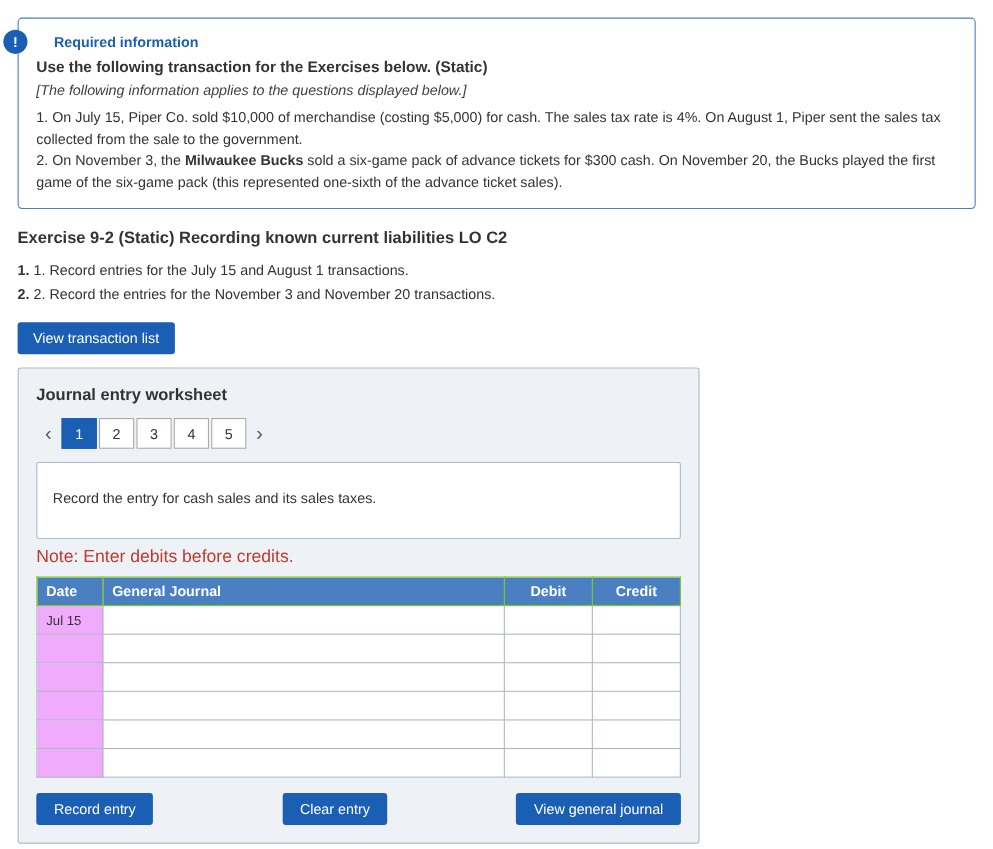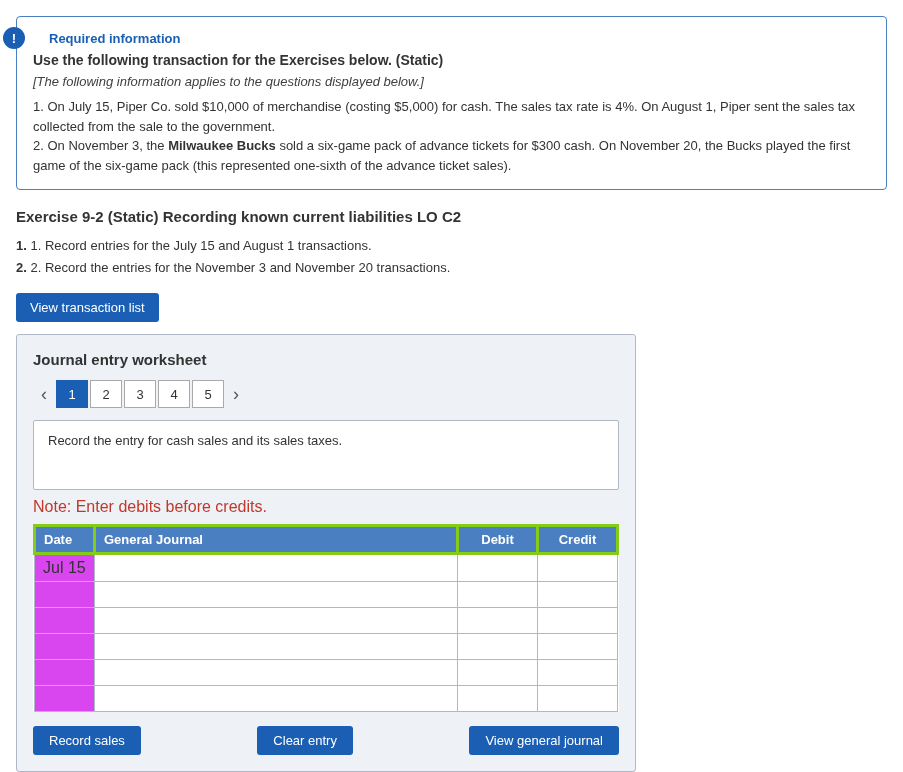--- a/index.html
+++ b/index.html
@@ -137,7 +137,7 @@
     .instruction-box {
       border: 1px solid #b0b8c8;
       background: #fff;
-      padding: 12px 14px;
+      padding: 24px 14px;
       font-size: 13px;
       margin-bottom: 8px;
       min-height: 70px;

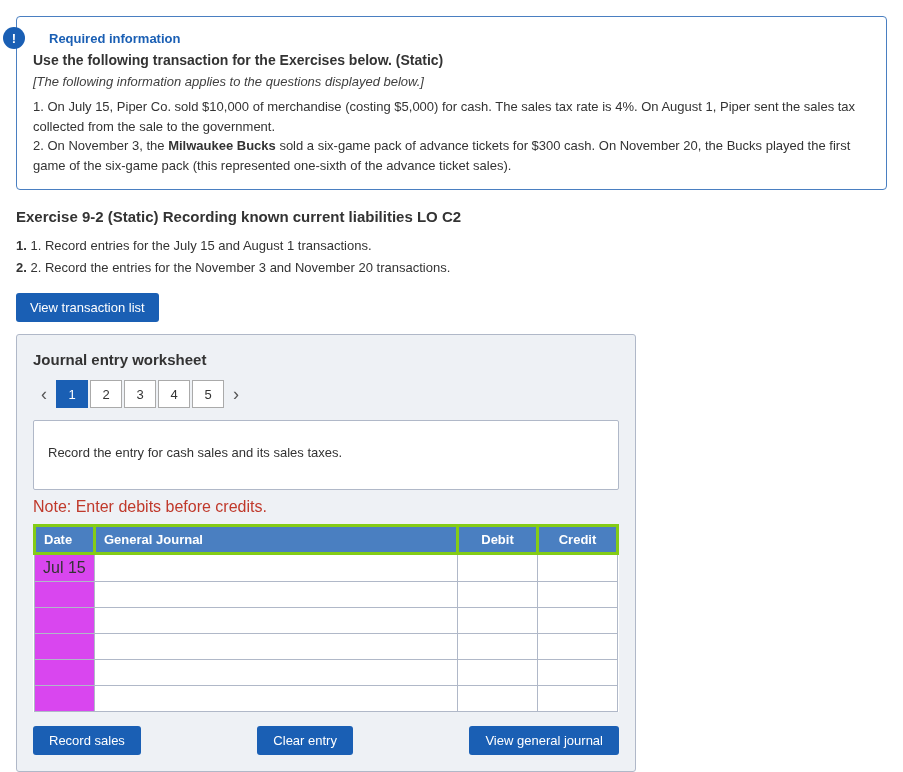--- a/index.html
+++ b/index.html
@@ -162,7 +162,7 @@
       background: #4a7fc1;
       color: white;
       padding: 5px 8px;
-      border: 3px solid #84cc16;
+      border: 1px solid #84cc16;
       font-weight: 600;
       text-align: left;
     }

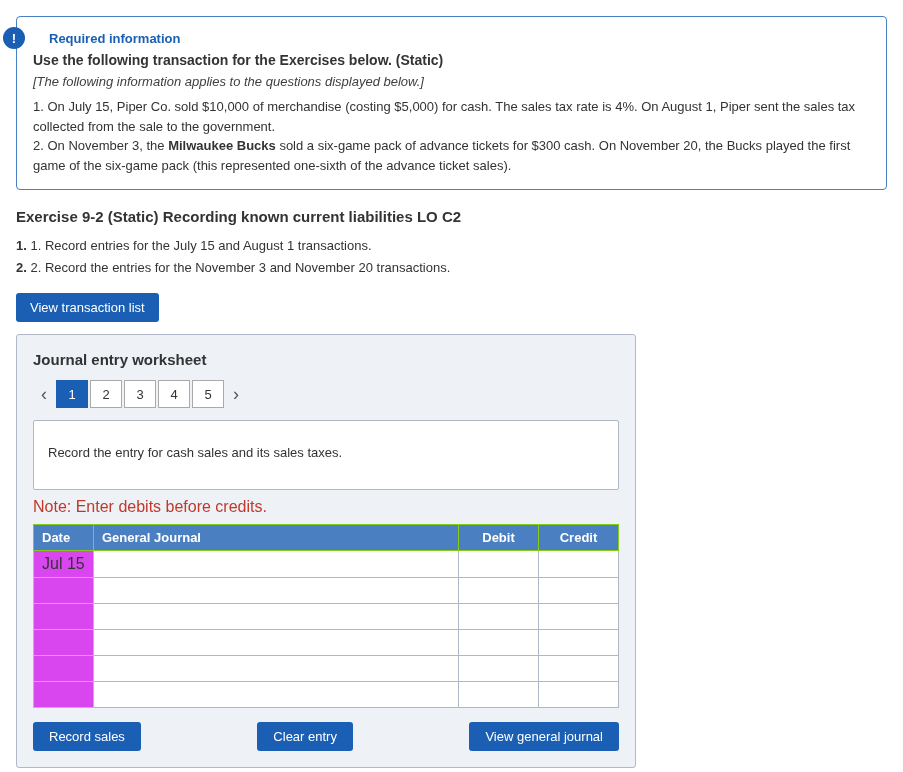--- a/index.html
+++ b/index.html
@@ -174,10 +174,10 @@
     }
     .journal-table tbody tr td.date-cell {
       padding: 4px 8px;
-      font-size: 16px;
+      font-size: 12px;
       white-space: nowrap;
       width: 60px;
-      background: #d946ef;
+      background: #f0abfc;
     }
     .journal-table tbody tr td input {
       width: 100%;

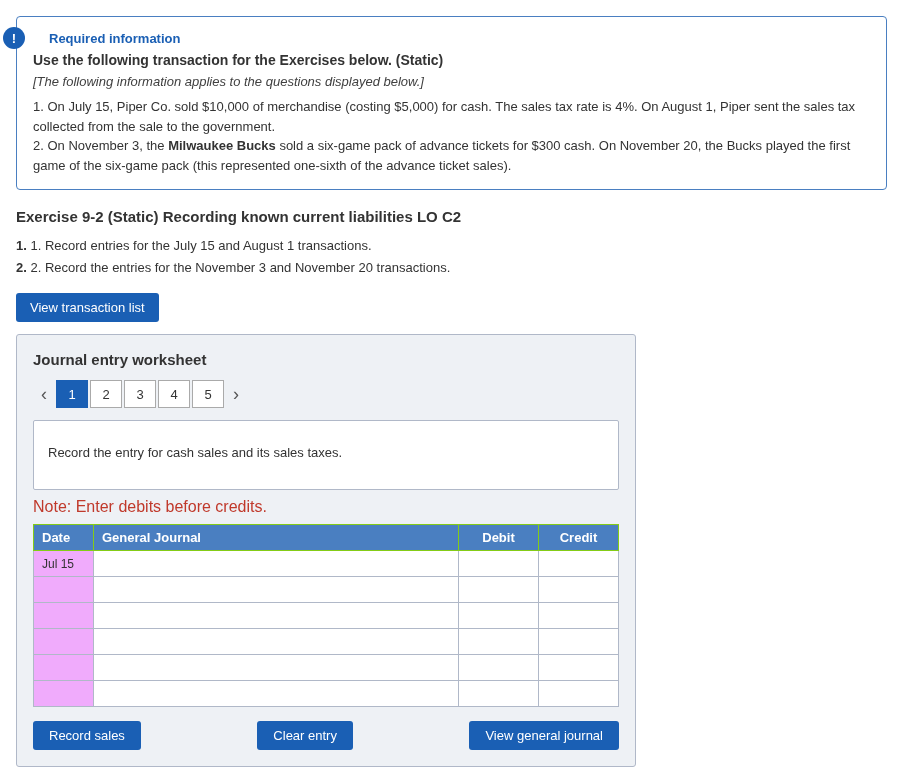--- a/index.html
+++ b/index.html
@@ -313,7 +313,7 @@
   </table>
 
   <div class="bottom-buttons">
-    <button class="btn-action">Record sales</button>
+    <button class="btn-action">Record entry</button>
     <button class="btn-action">Clear entry</button>
     <button class="btn-action">View general journal</button>
   </div>

